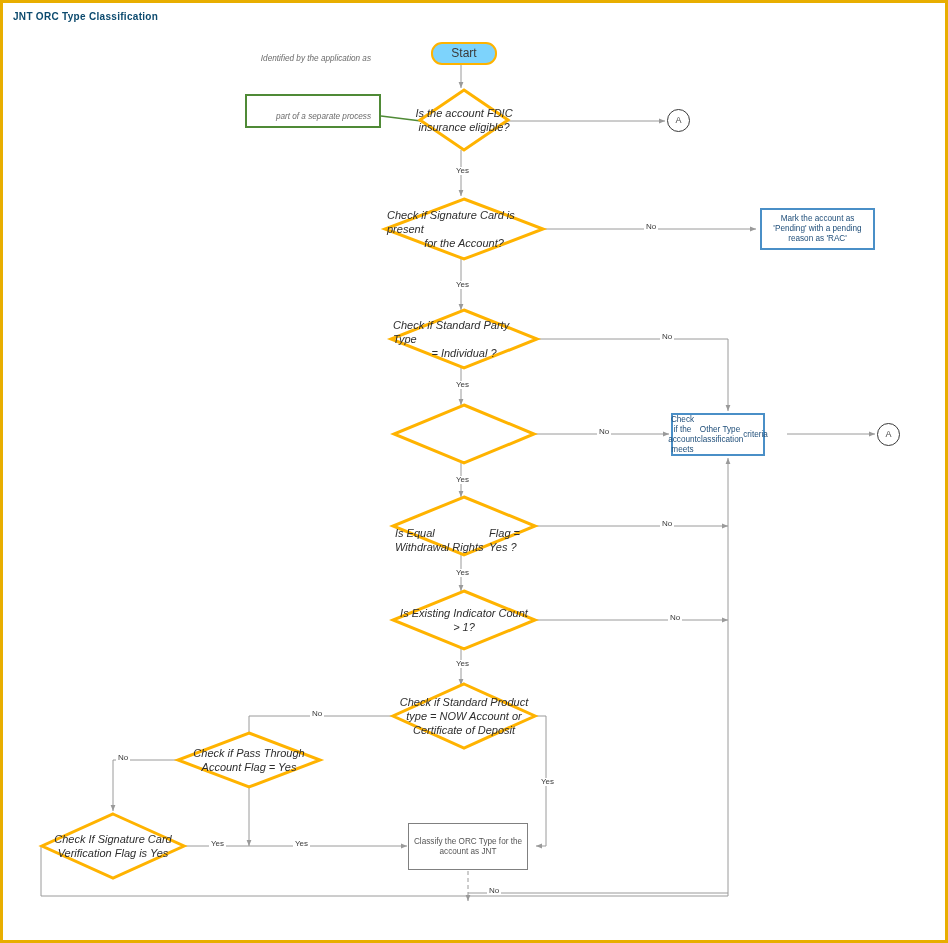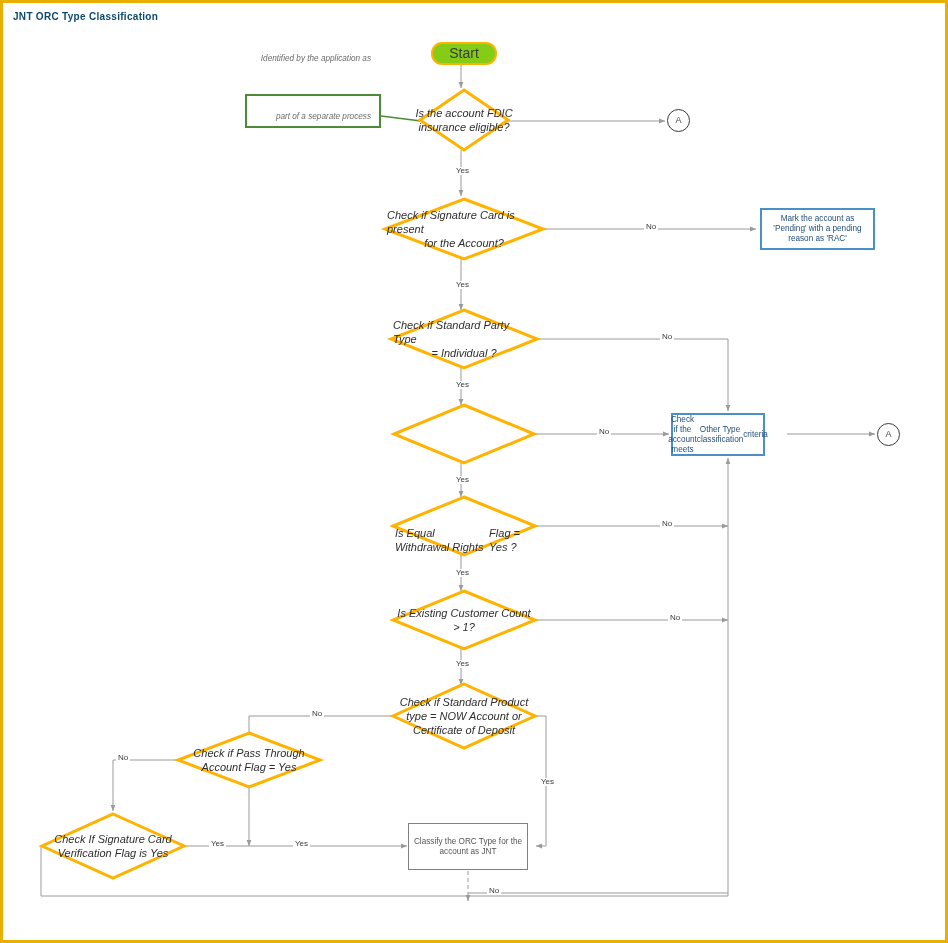--- a/index.html
+++ b/index.html
@@ -29,9 +29,9 @@
   .terminator{
     border:2.5px solid #FFB300;
     border-radius:11px;
-    background:#84cc16;
+    background:#7dd3fc;
     color:#3a3a3a;
-    font-size:14px;
+    font-size:12px;
   }
   
   .dlabel{

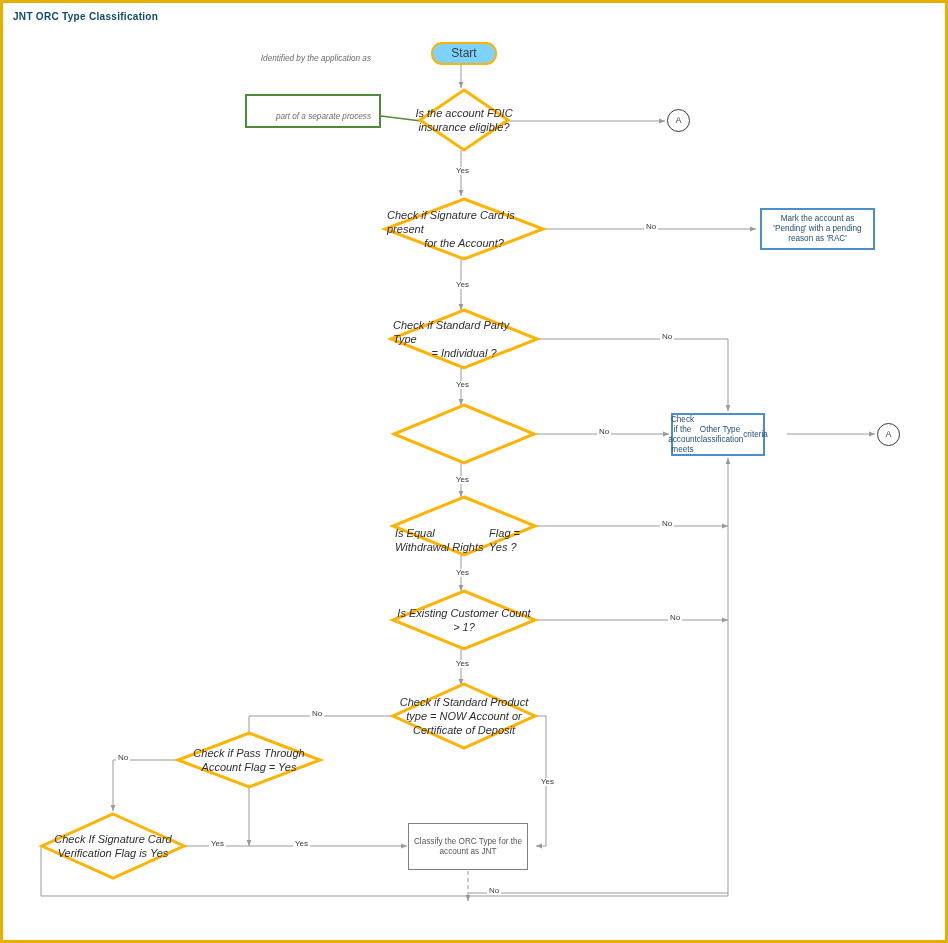--- a/index.html
+++ b/index.html
@@ -200,7 +200,7 @@
   </div>
 
   <div class="dlabel" style="left:392px;top:600px;width:138px;height:36px;flex-direction:column;">
-    <span>Is Existing Customer Count</span>
+    <span>Is Existing Indicator Count</span>
     <span>&gt; 1?</span>
   </div>
 

